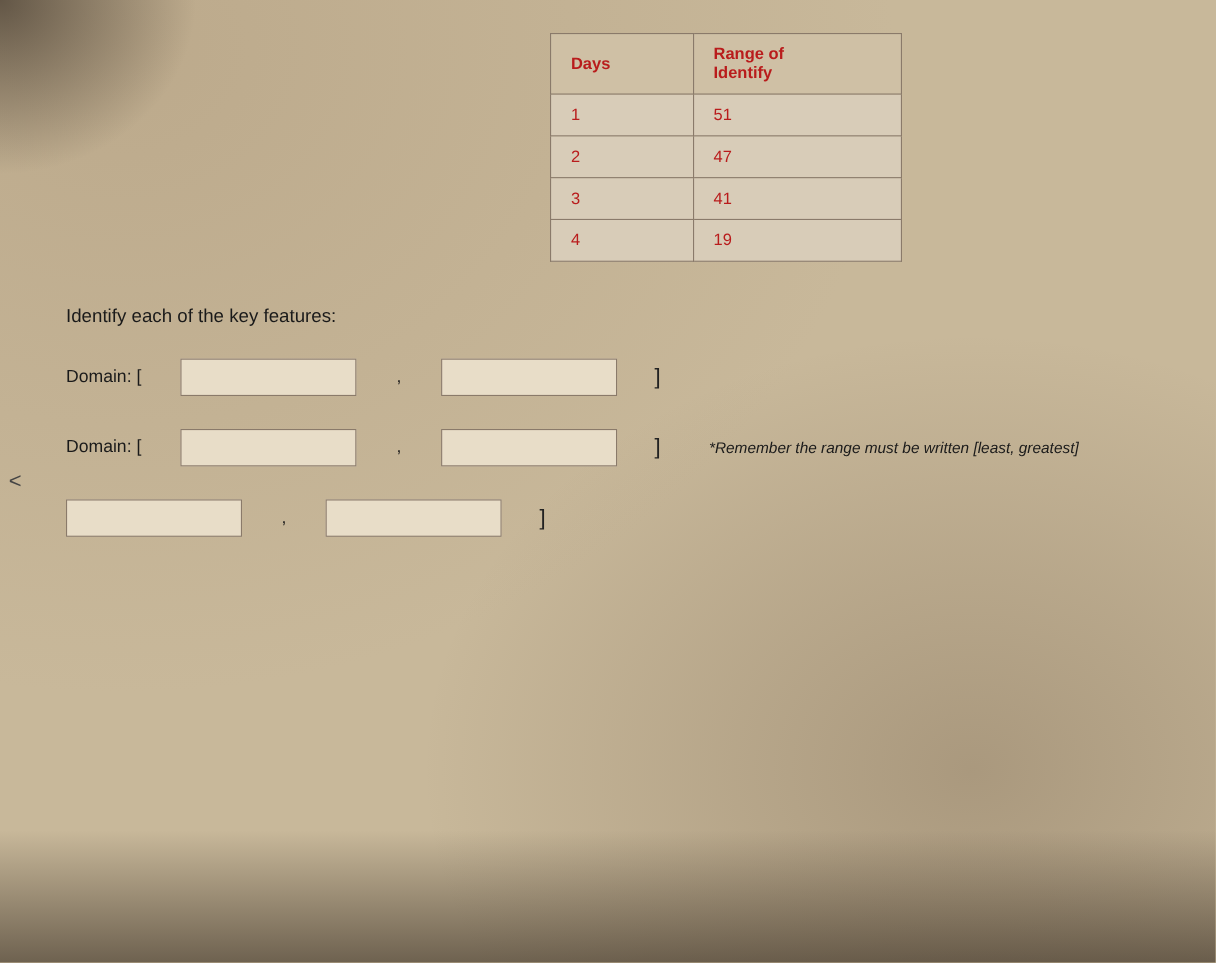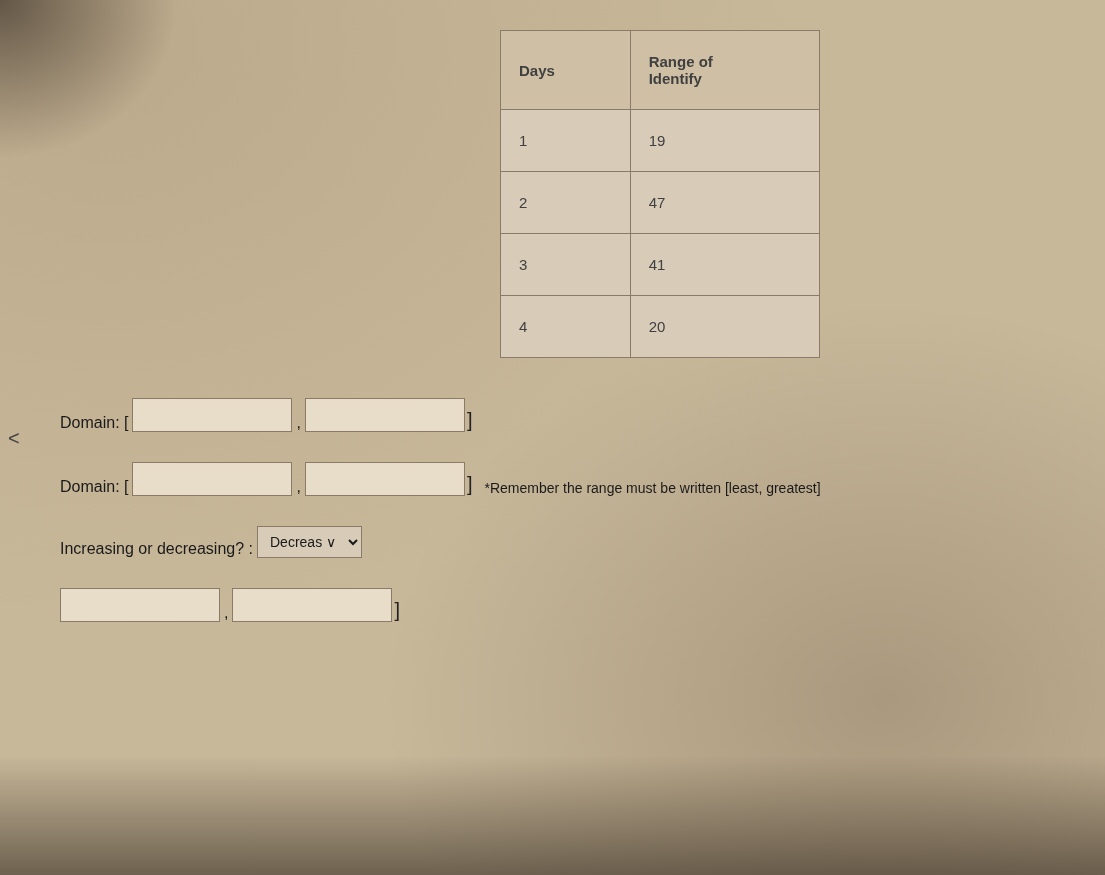--- a/index.html
+++ b/index.html
@@ -75,9 +75,9 @@
 
     table th, table td {
       border: 1.5px solid #8a7a6a;
-      padding: 22px 18px;
+      padding: 10px 18px;
       font-size: 15px;
-      color: #404040;
+      color: #b91c1c;
     }
 
     table th {

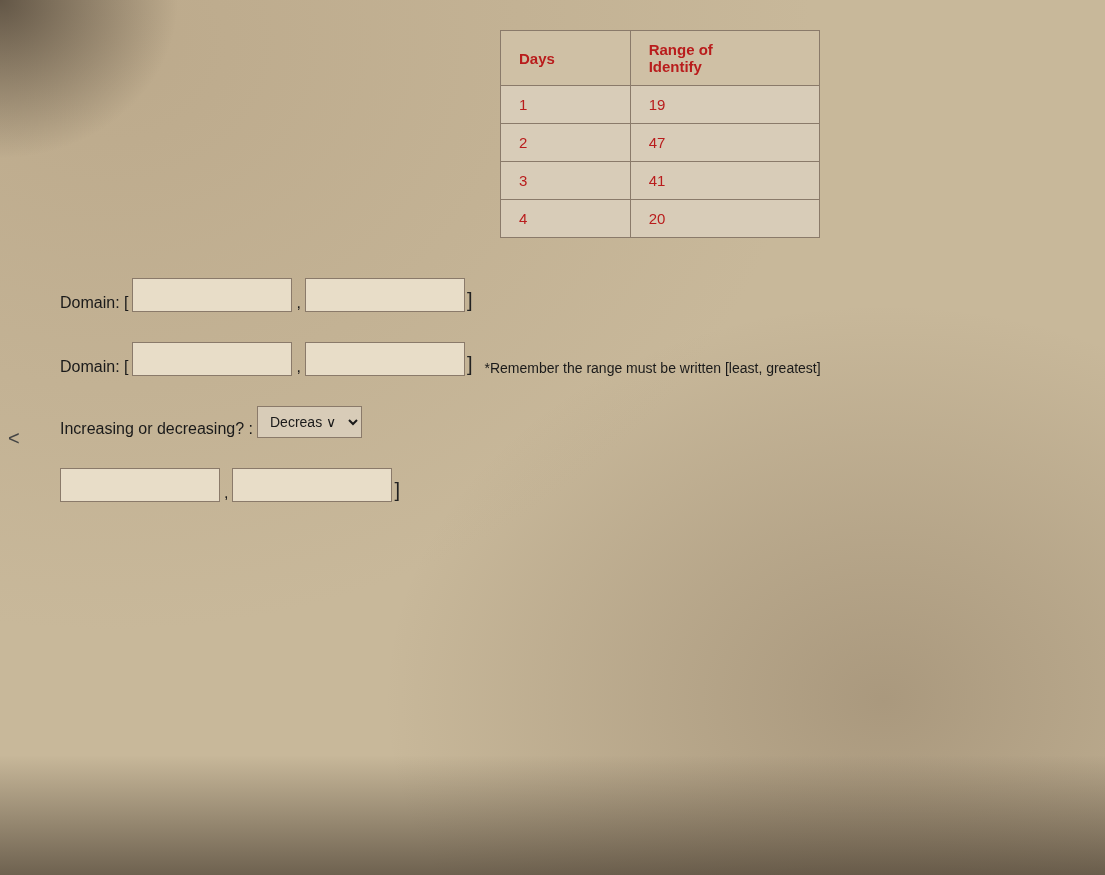--- a/index.html
+++ b/index.html
@@ -196,7 +196,7 @@
       <tbody>
         <tr>
           <td>1</td>
-          <td>19</td>
+          <td>51</td>
         </tr>
         <tr>
           <td>2</td>

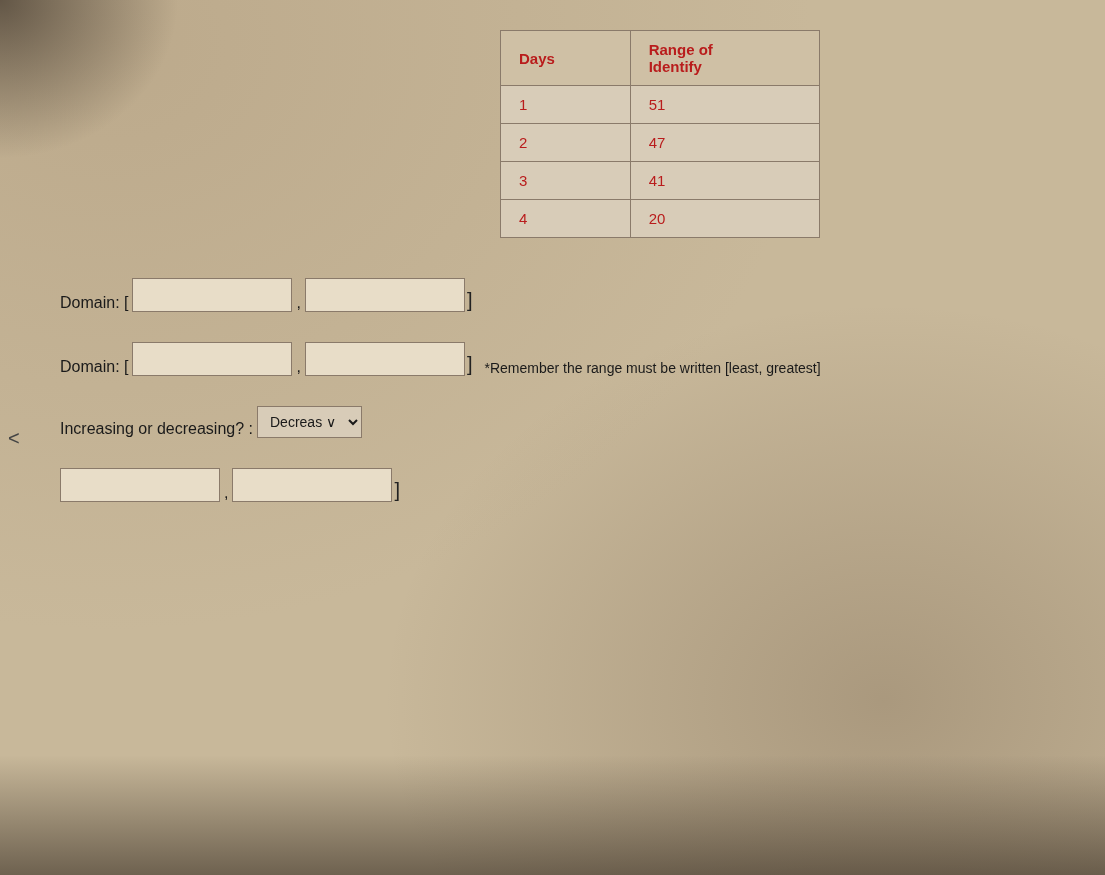--- a/index.html
+++ b/index.html
@@ -208,7 +208,7 @@
         </tr>
         <tr>
           <td>4</td>
-          <td>20</td>
+          <td>19</td>
         </tr>
       </tbody>
     </table>

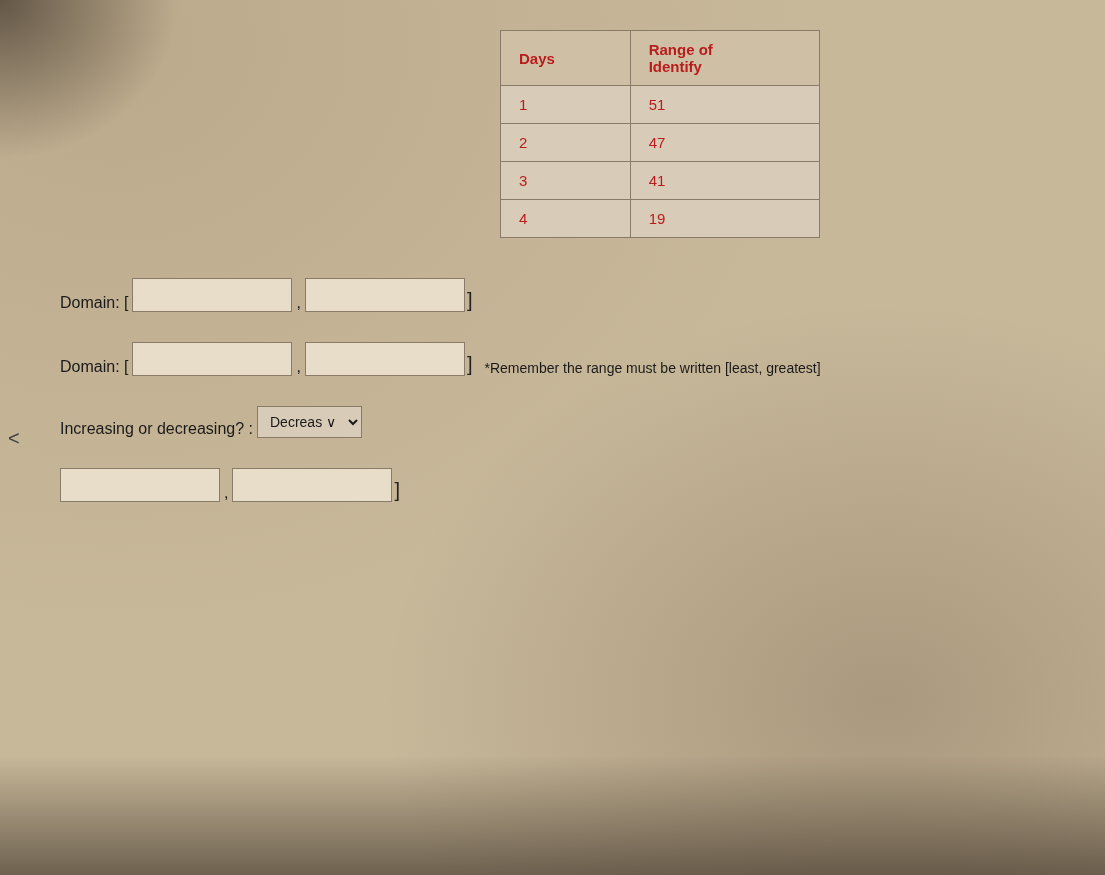--- a/index.html
+++ b/index.html
@@ -215,6 +215,7 @@
   </div>
 
   <div class="key-features">
+    <div class="key-features-title">Identify each of the key features:</div>
 
     <div class="form-row">
       <span class="form-label">Domain: [</span>

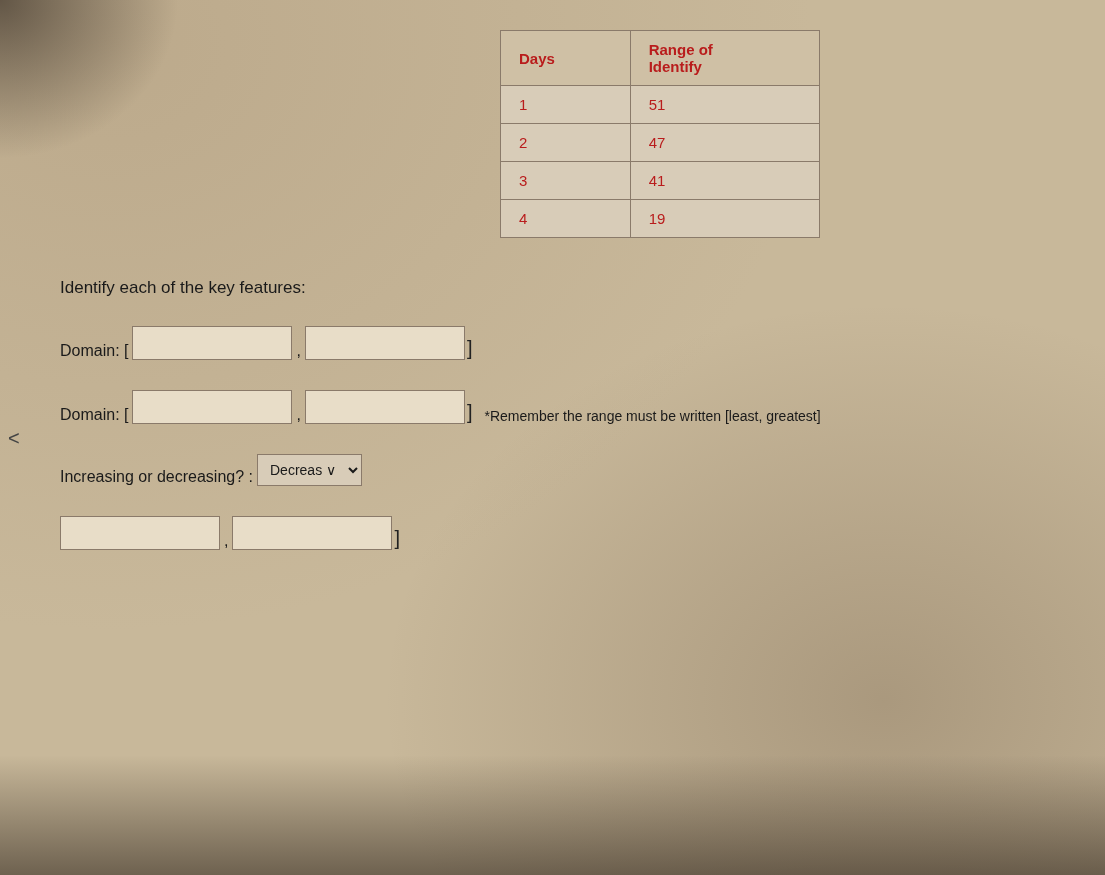--- a/index.html
+++ b/index.html
@@ -112,10 +112,11 @@
     
     .form-row {
       display: flex;
-      align-items: flex-end;
+      align-items: center;
       margin-bottom: 30px;
       font-size: 16px;
       color: #1a1a1a;
+      gap: 32px;
     }
 
     .form-label {

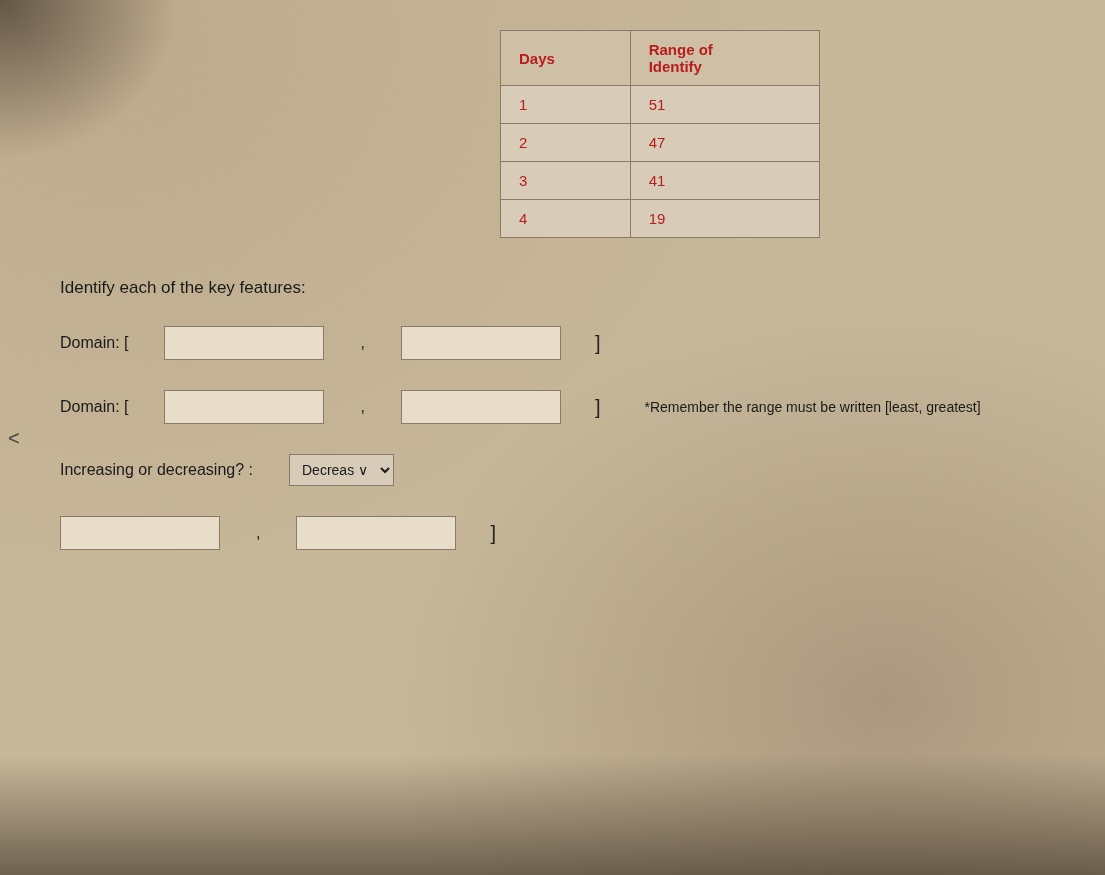--- a/index.html
+++ b/index.html
@@ -151,6 +151,7 @@
       margin-left: 10px;
       font-size: 14px;
       color: #1a1a1a;
+      font-style: italic;
     }
 
     

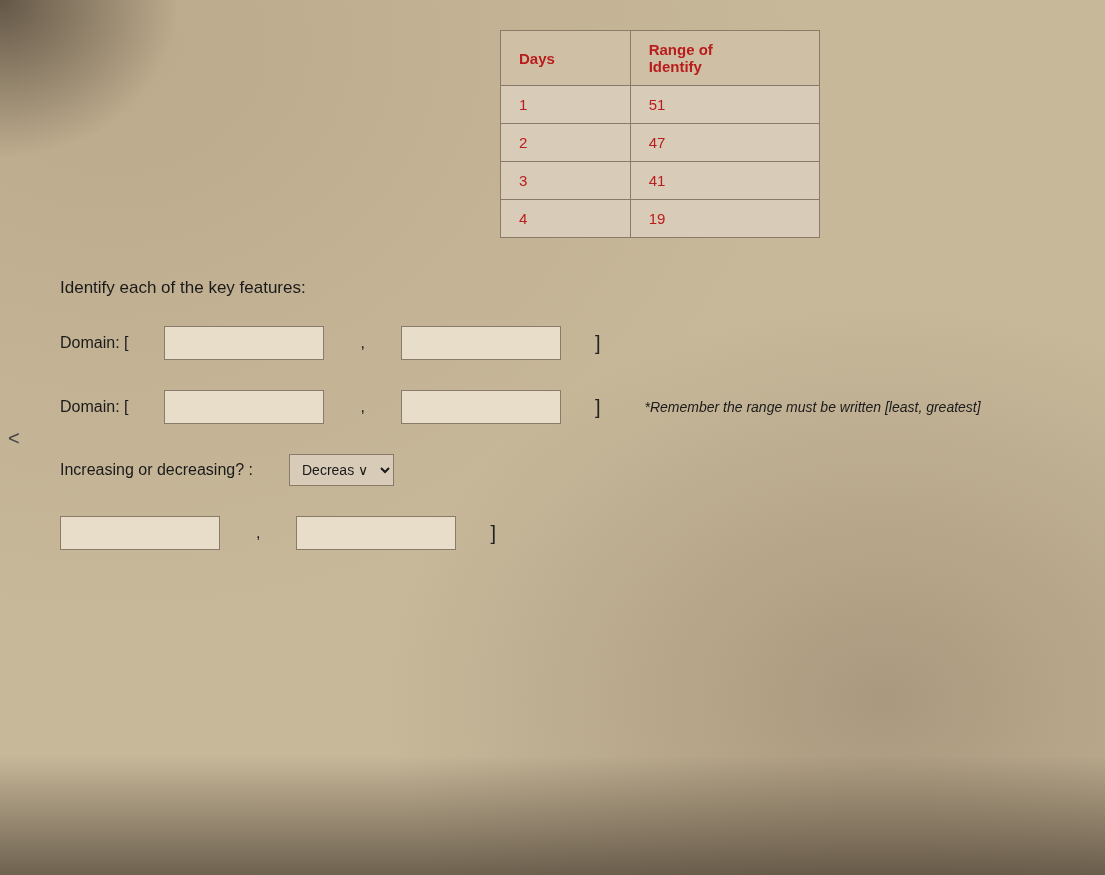--- a/index.html
+++ b/index.html
@@ -236,13 +236,6 @@
       <span class="range-note">*Remember the range must be written [least, greatest]</span>
     </div>
 
-    <div class="form-row">
-      <span class="form-label">Increasing or decreasing? :</span>
-      <select class="dropdown-select">
-        <option value="decreasing" selected="">Decreas ∨</option>
-        <option value="increasing">Increasing</option>
-      </select>
-    </div>
 
     <div class="form-row">
       <input class="form-input" type="text" style="">

